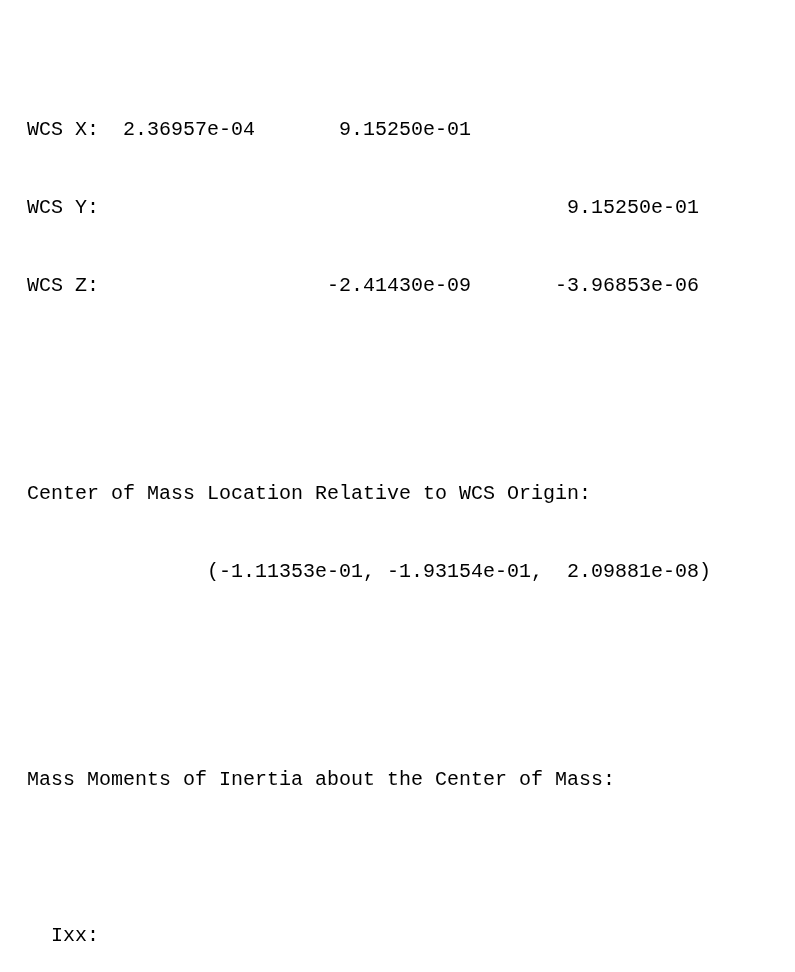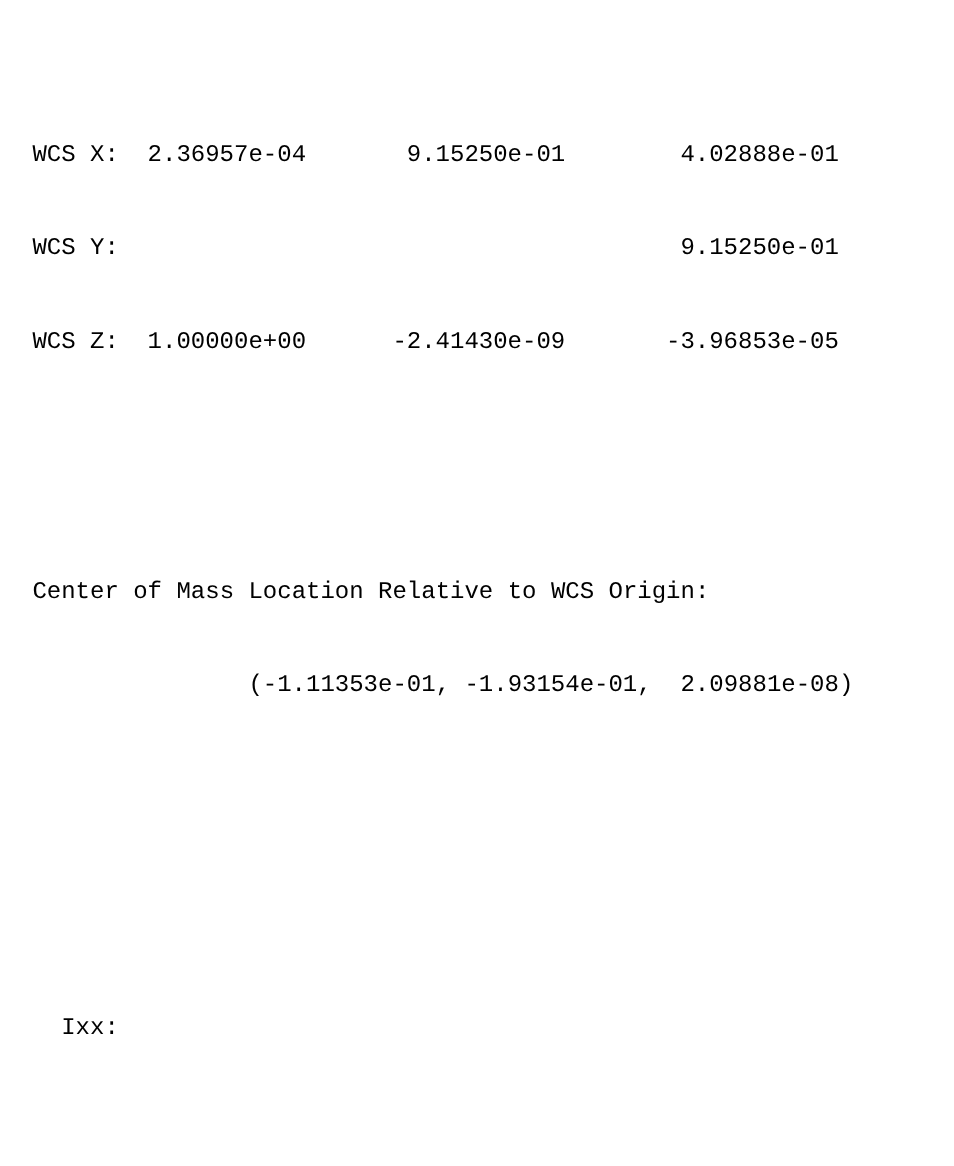--- a/index.html
+++ b/index.html
@@ -25,7 +25,6 @@
     <span class="cell" style="left:0">WCS X:</span>
     <span class="cell" style="left:84px"> 2.36957e-04</span>
     <span class="cell" style="left:300px"> 9.15250e-01</span>
-    <span class="cell" style="left:528px"> 4.02888e-01</span>
   </div>
   <div class="row">
     <span class="cell" style="left:0">WCS Y:</span>

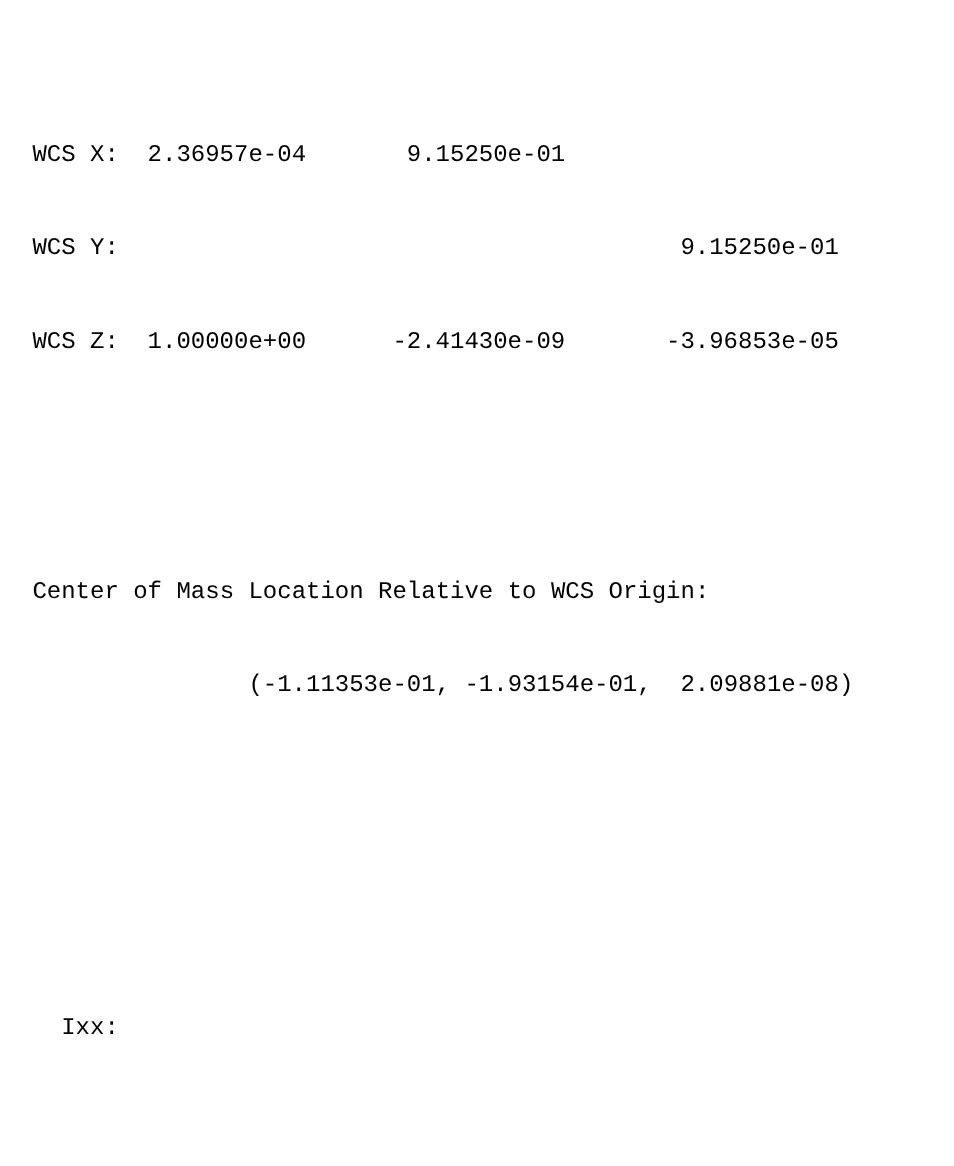--- a/index.html
+++ b/index.html
@@ -32,7 +32,6 @@
   </div>
   <div class="row">
     <span class="cell" style="left:0">WCS Z:</span>
-    <span class="cell" style="left:84px"> 1.00000e+00</span>
     <span class="cell" style="left:300px">-2.41430e-09</span>
     <span class="cell" style="left:528px">-3.96853e-05</span>
   </div>

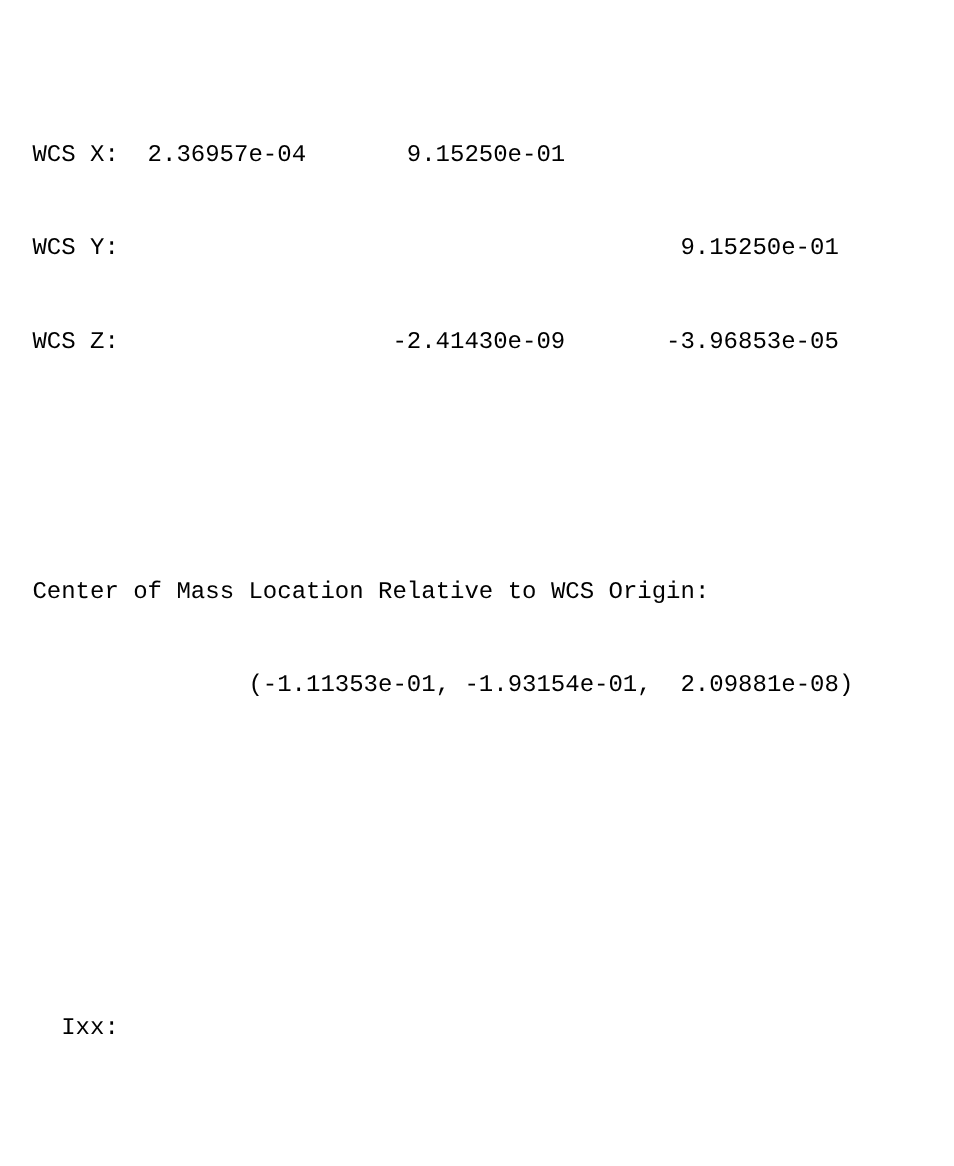--- a/index.html
+++ b/index.html
@@ -33,7 +33,7 @@
   <div class="row">
     <span class="cell" style="left:0">WCS Z:</span>
     <span class="cell" style="left:300px">-2.41430e-09</span>
-    <span class="cell" style="left:528px">-3.96853e-05</span>
+    <span class="cell" style="left:528px">-3.96853e-06</span>
   </div>
   <div class="blank"></div>
 

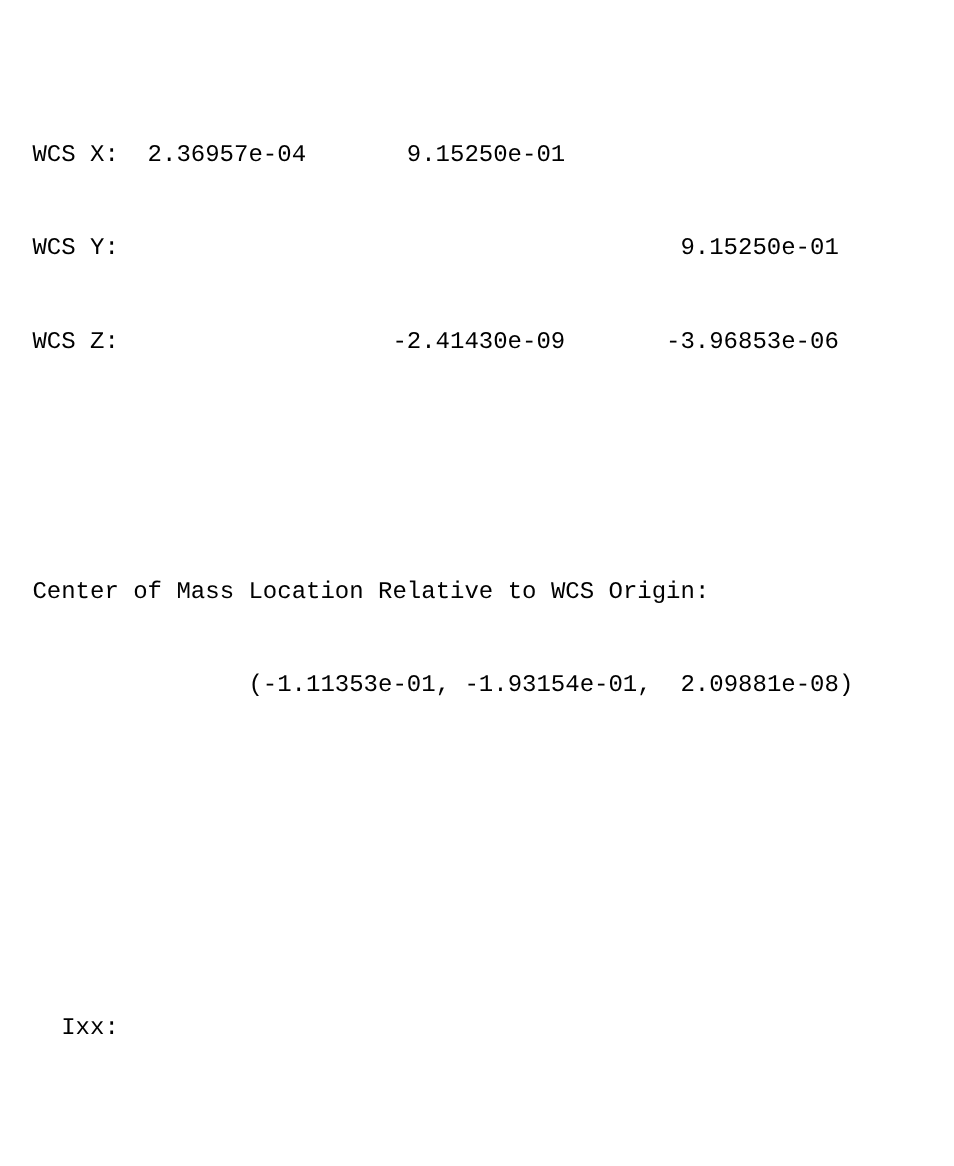--- a/index.html
+++ b/index.html
@@ -45,6 +45,7 @@
   <div class="blank"></div>
 
   
+  <div class="line">Mass Moments of Inertia about the Center of Mass:</div>
   <div class="blank"></div>
   <div class="row">
     <span class="cell" style="left:24px">Ixx:</span>

